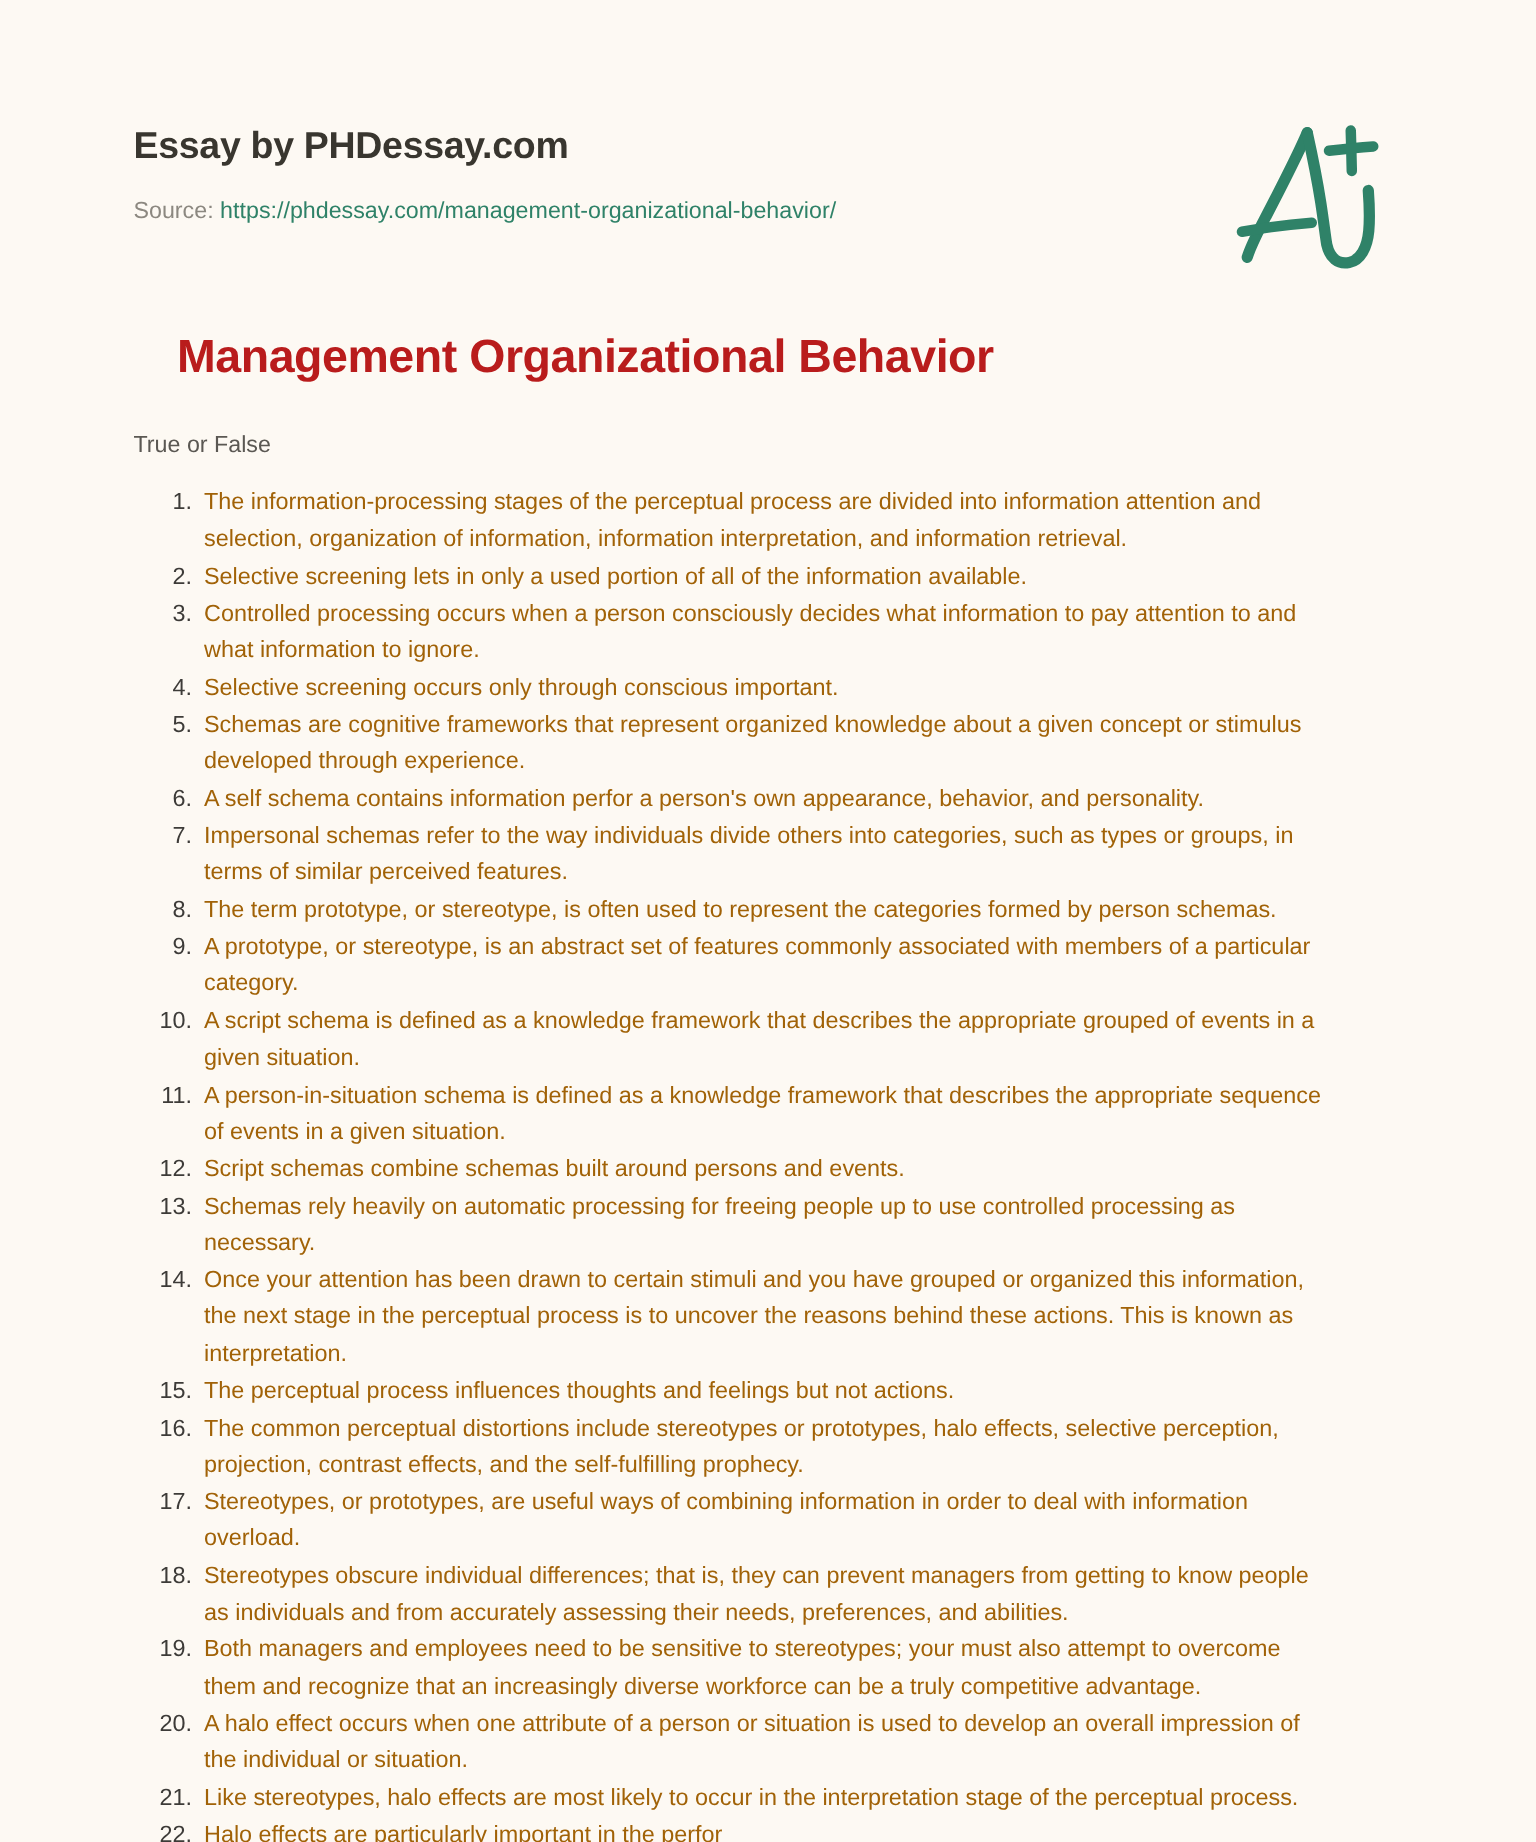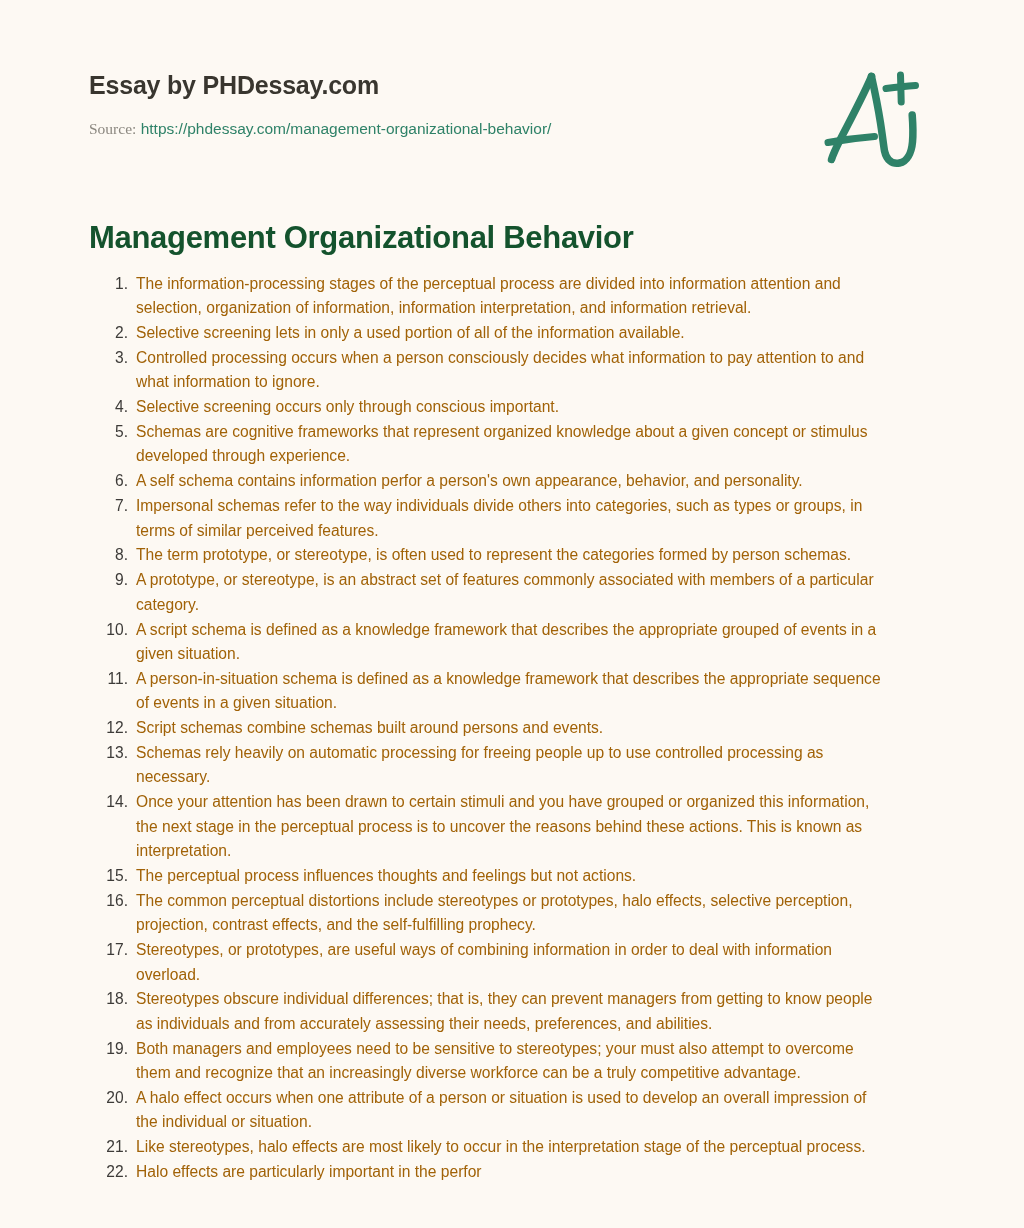--- a/index.html
+++ b/index.html
@@ -21,7 +21,7 @@
   .header {
     position: absolute;
     left: 0;
-    top: 0;
+    top: 12px;
     width: 1024px;
     height: 190px;
   }

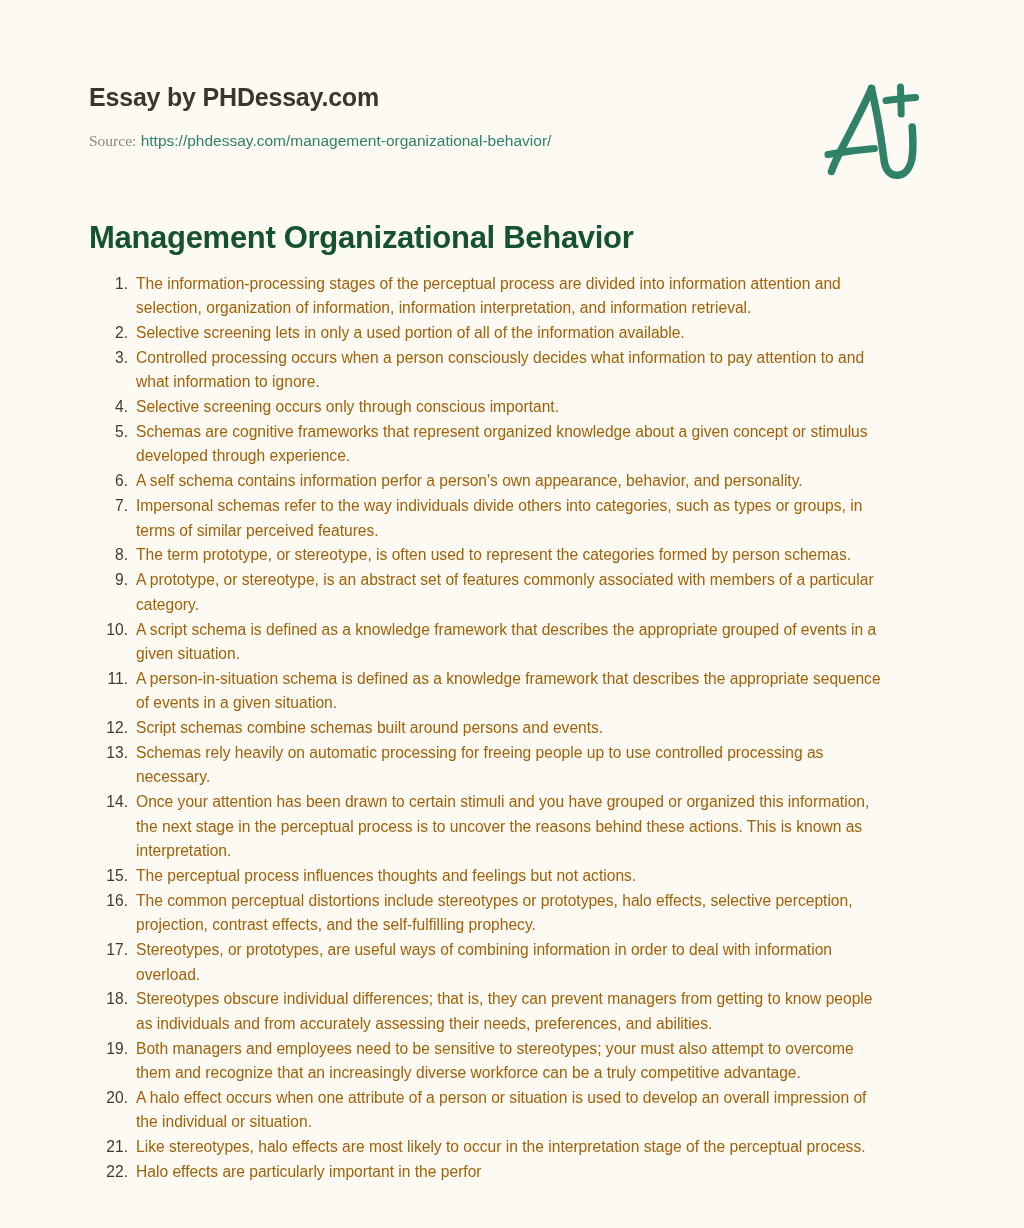--- a/index.html
+++ b/index.html
@@ -45,7 +45,6 @@
   }
   .source-label {
     color: #8c8880;
-    font-family: Liberation Serif, serif;
   }
   .source-url {
     color: #2f8268;

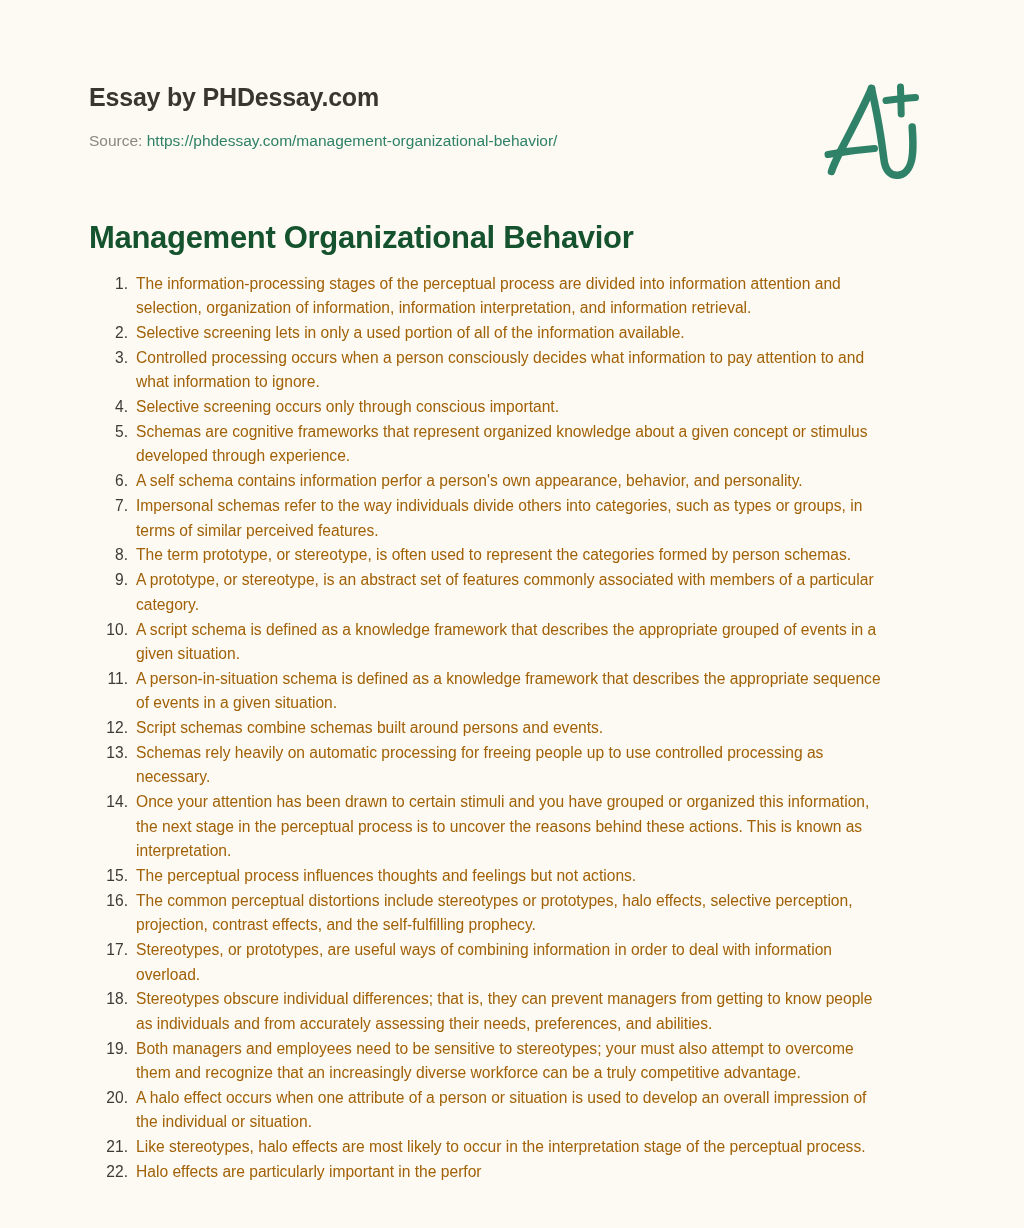--- a/index.html
+++ b/index.html
@@ -71,11 +71,11 @@
   }
   .doc-title {
     margin: 0;
-    padding: 30px 0 0 89px;
+    padding: 30px 0 0 118px;
     font-size: 31px;
     font-weight: bold;
     letter-spacing: -0.3px;
-    color: #14532d;
+    color: #b91c1c;
     line-height: 1.15;
   }
   .intro {

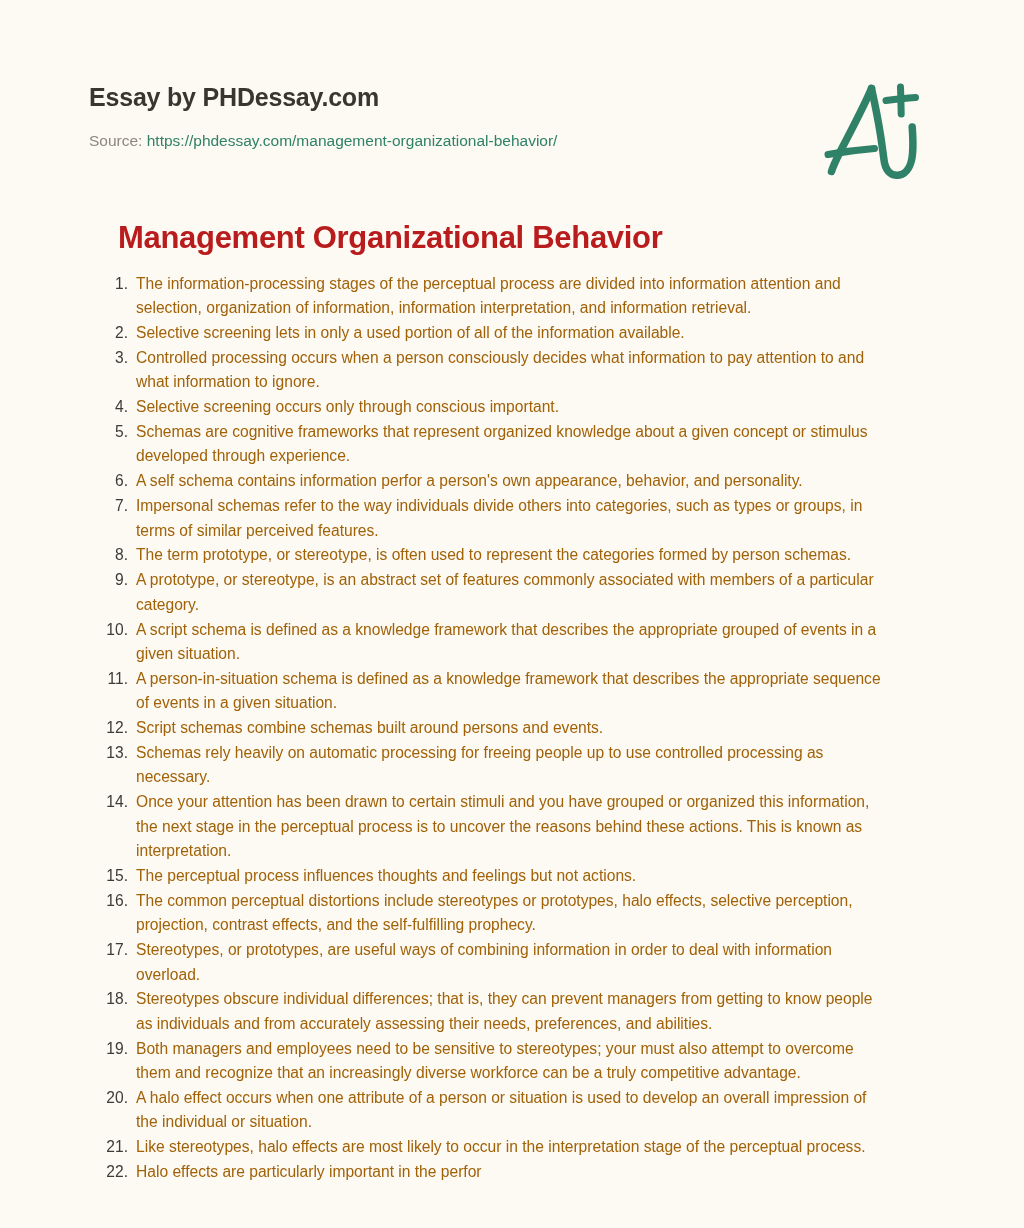--- a/index.html
+++ b/index.html
@@ -151,6 +151,7 @@
 
   <h1 class="doc-title">Management Organizational Behavior</h1>
 
+  <p class="intro">True or False</p>
 
   <ol class="tf-list">
       <li>The information-processing stages of the perceptual process are divided into information attention and selection, organization of information, information interpretation, and information retrieval.</li>

